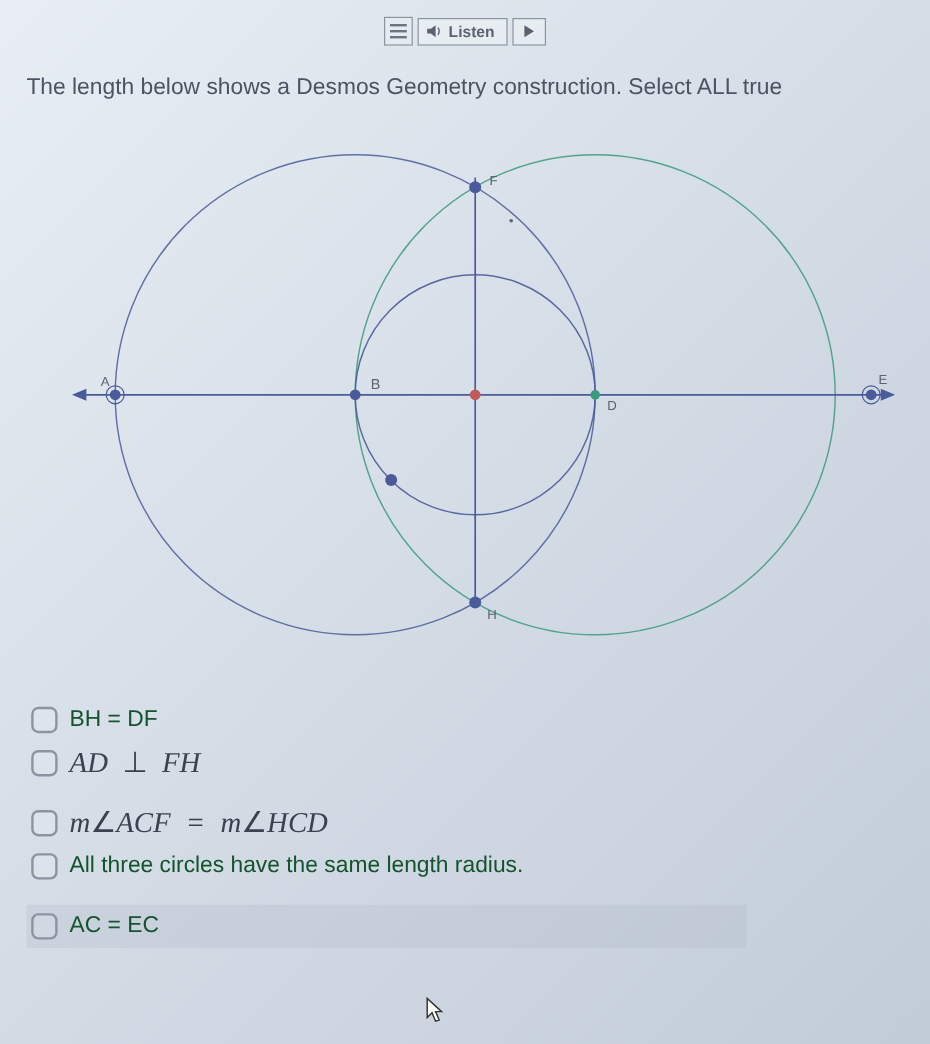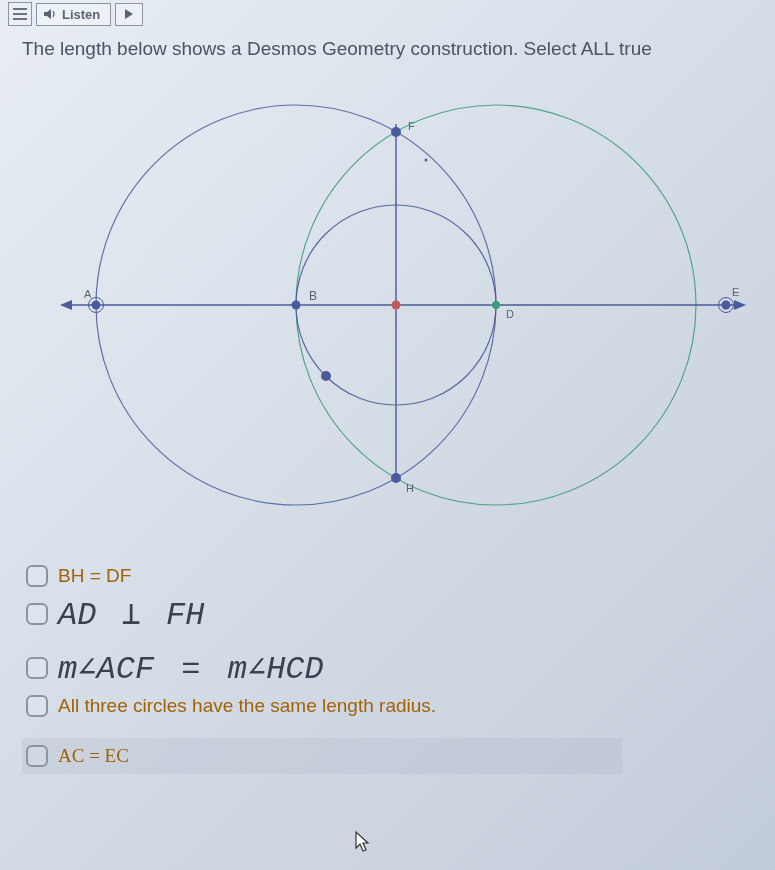--- a/index.html
+++ b/index.html
@@ -16,8 +16,9 @@
   .top-bar {
     display: flex;
     align-items: center;
-    padding: 2px 8px;
+    padding: 14px 8px;
     gap: 4px;
+    justify-content: center;
   }
   .menu-icon {
     width: 24px;

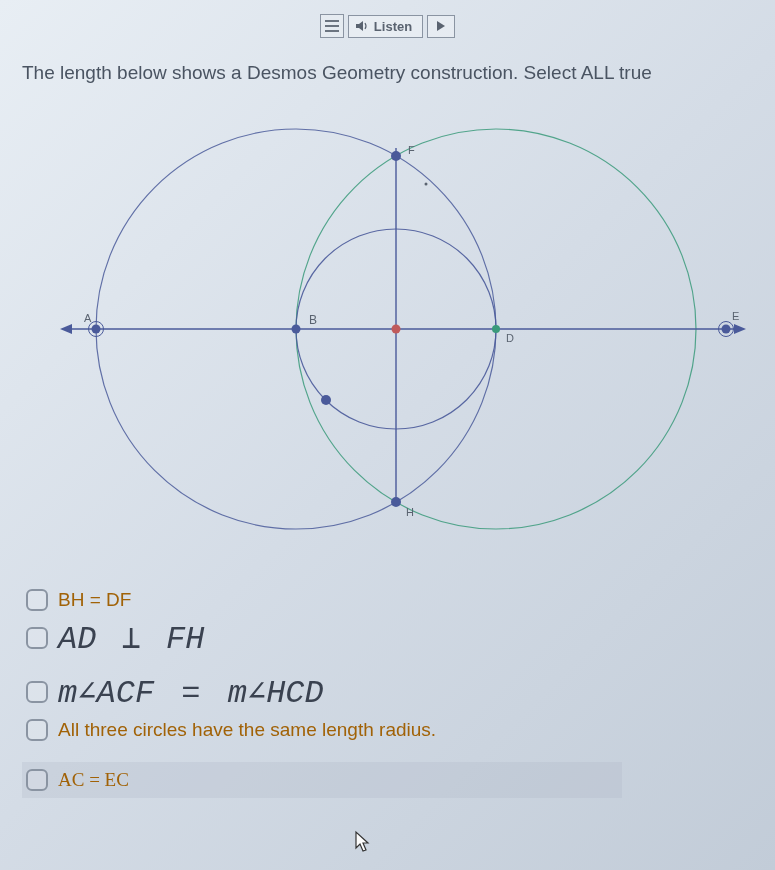--- a/index.html
+++ b/index.html
@@ -87,7 +87,7 @@
   }
   .opt-text {
     font-size: 19px;
-    color: #a16207;
+    color: #14532d;
   }
   .opt-math {
     font-family: Liberation Mono, monospace;

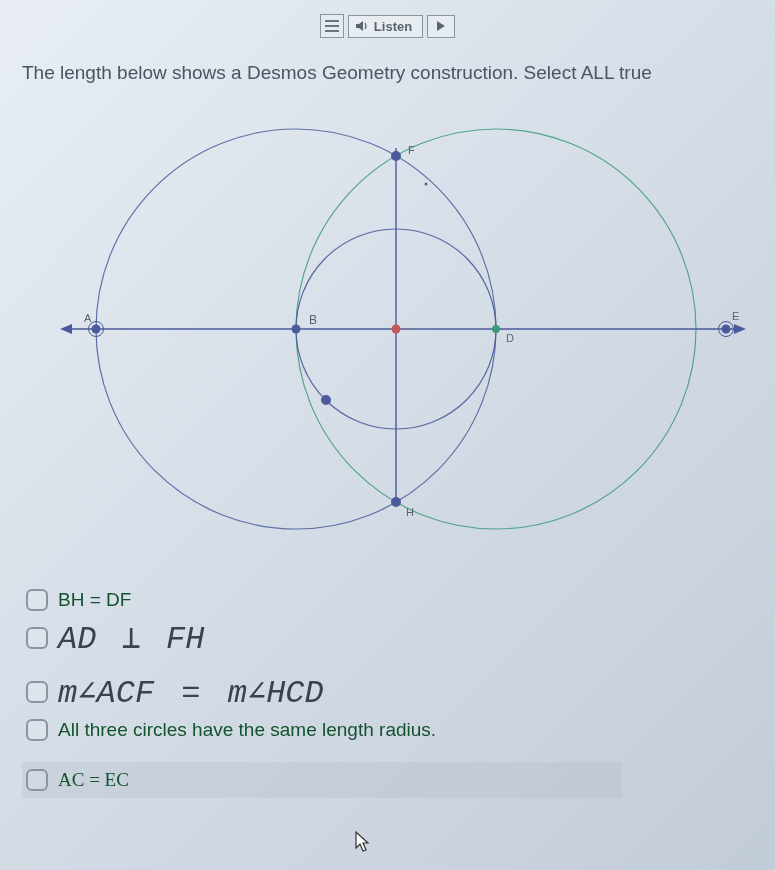--- a/index.html
+++ b/index.html
@@ -90,9 +90,9 @@
     color: #14532d;
   }
   .opt-math {
-    font-family: Liberation Mono, monospace;
+    font-family: Liberation Serif, serif;
     font-style: italic;
-    font-size: 32px;
+    font-size: 24px;
     color: #3a4250;
   }
   .opt-math .rm { font-style: normal; }

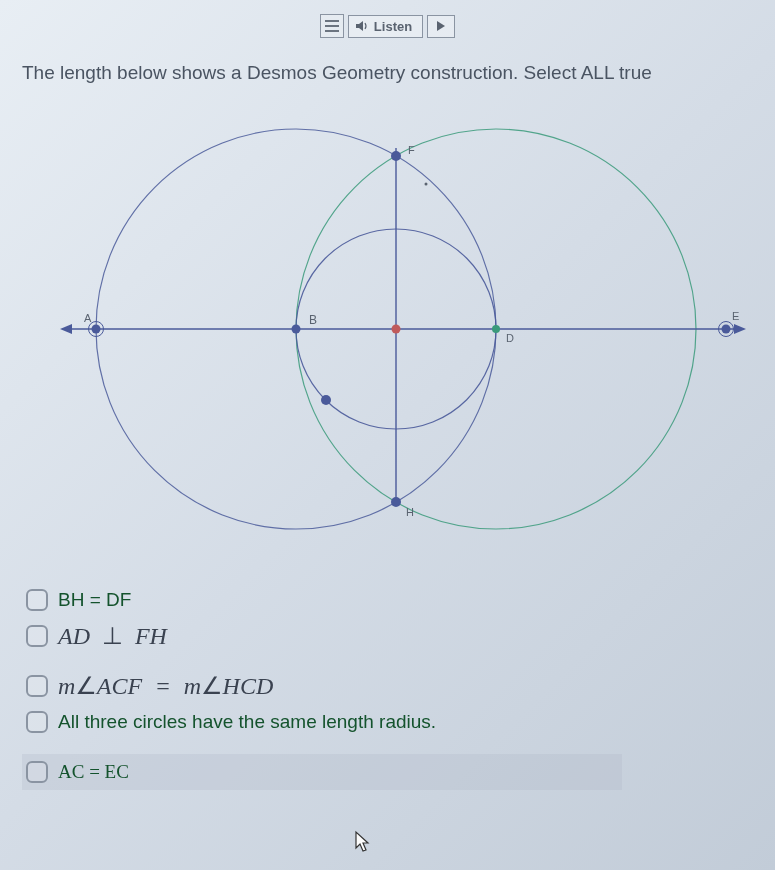--- a/index.html
+++ b/index.html
@@ -102,7 +102,6 @@
     margin-left: -4px;
     padding-left: 4px;
     width: 600px;
-    font-family: Liberation Serif, serif;
   }
   .cursor {
     position: absolute;

